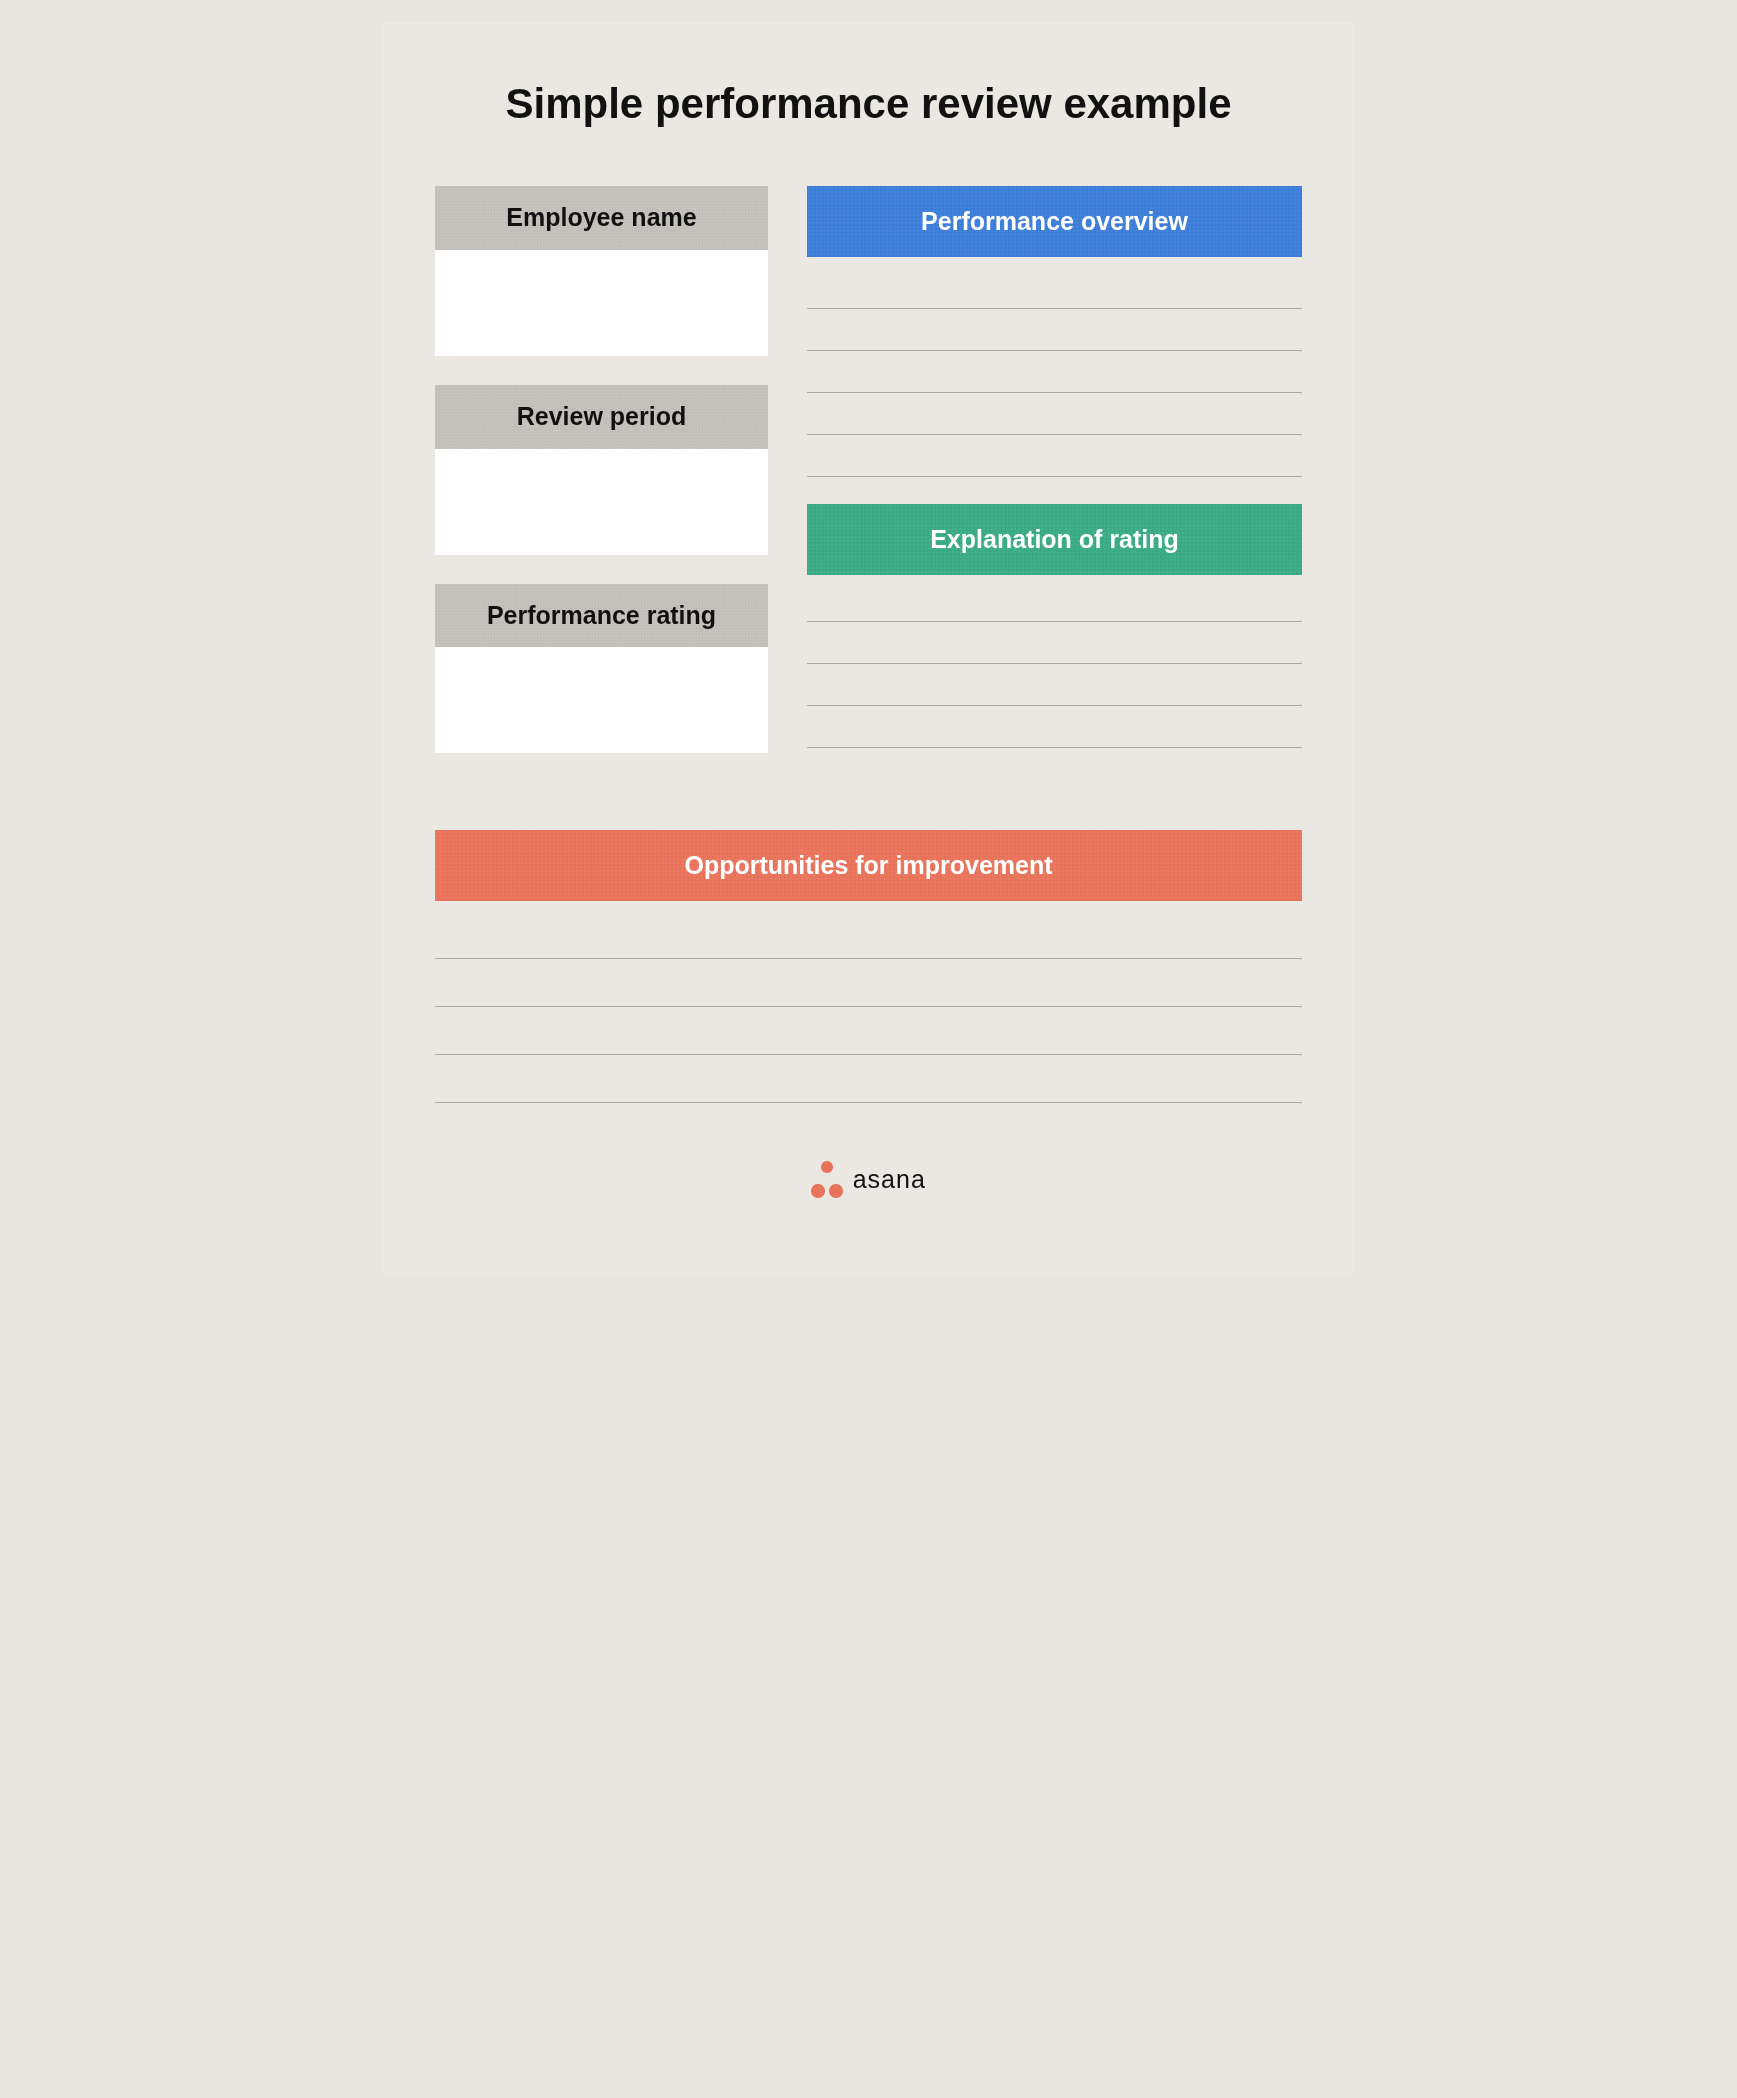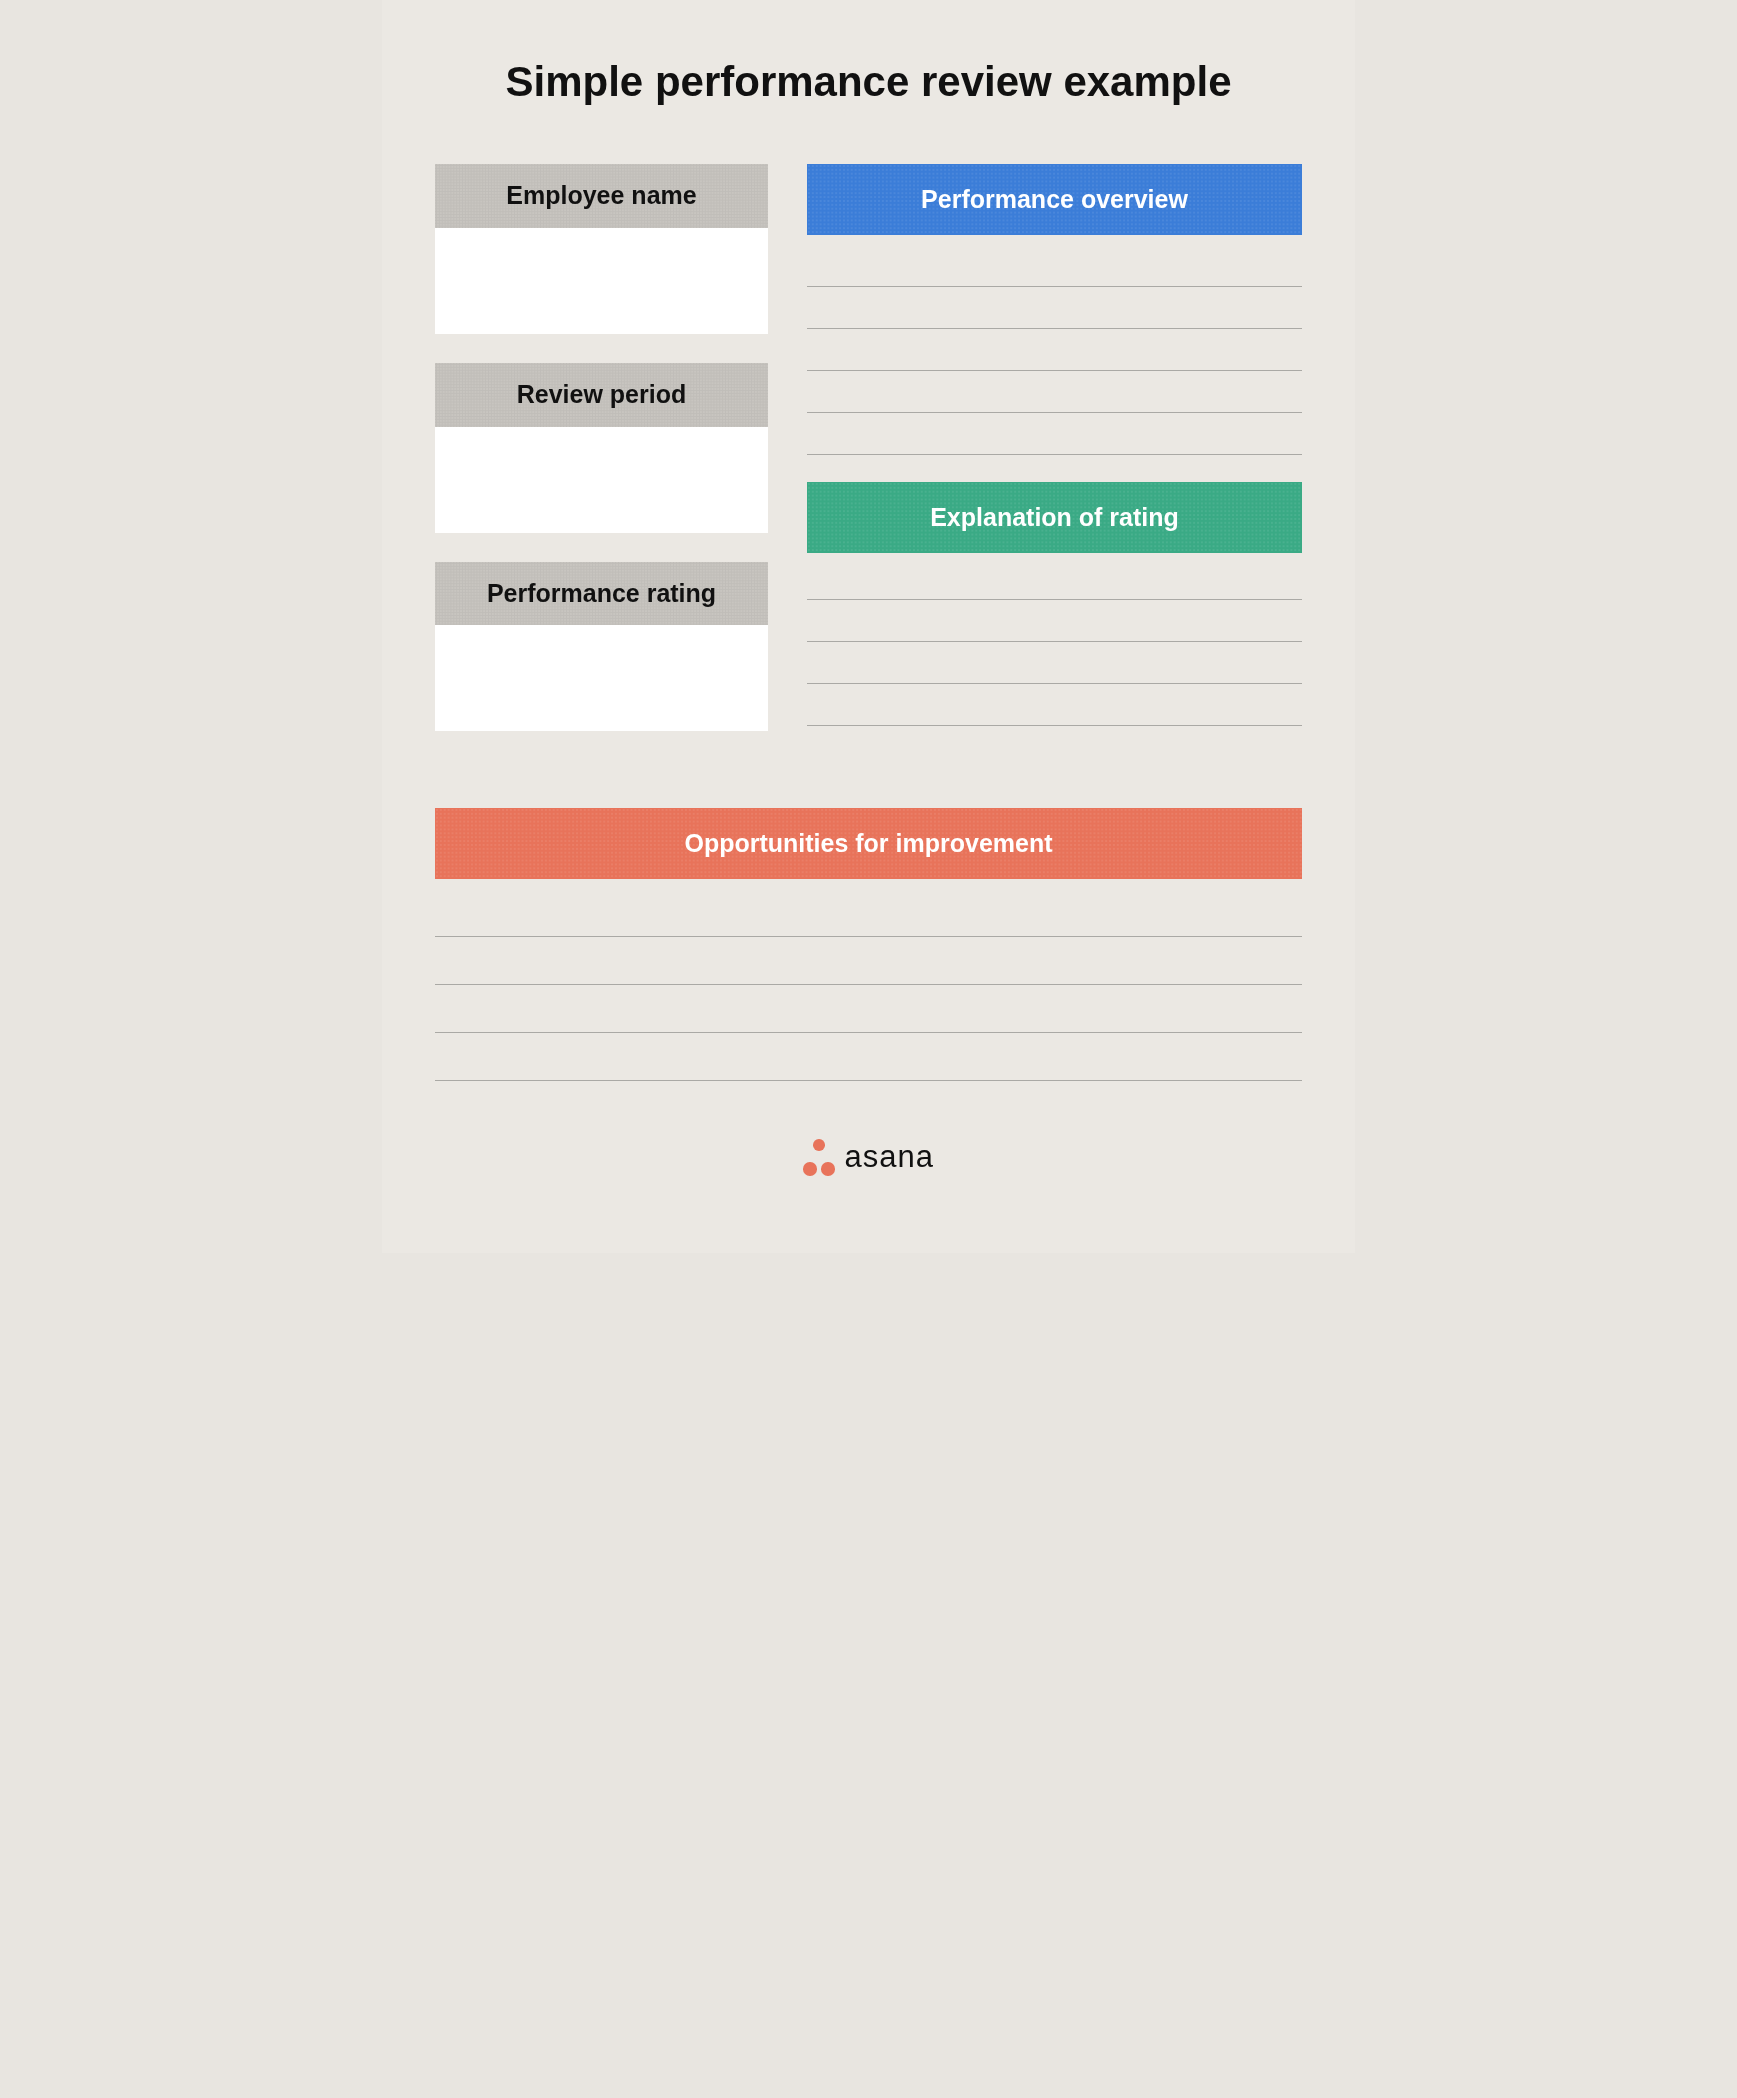--- a/index.html
+++ b/index.html
@@ -19,6 +19,7 @@
       min-height: 1159px;
       padding: 58px 53px 77px 53px;
       position: relative;
+      margin-top: 22px;
     }
 
     .page-title {

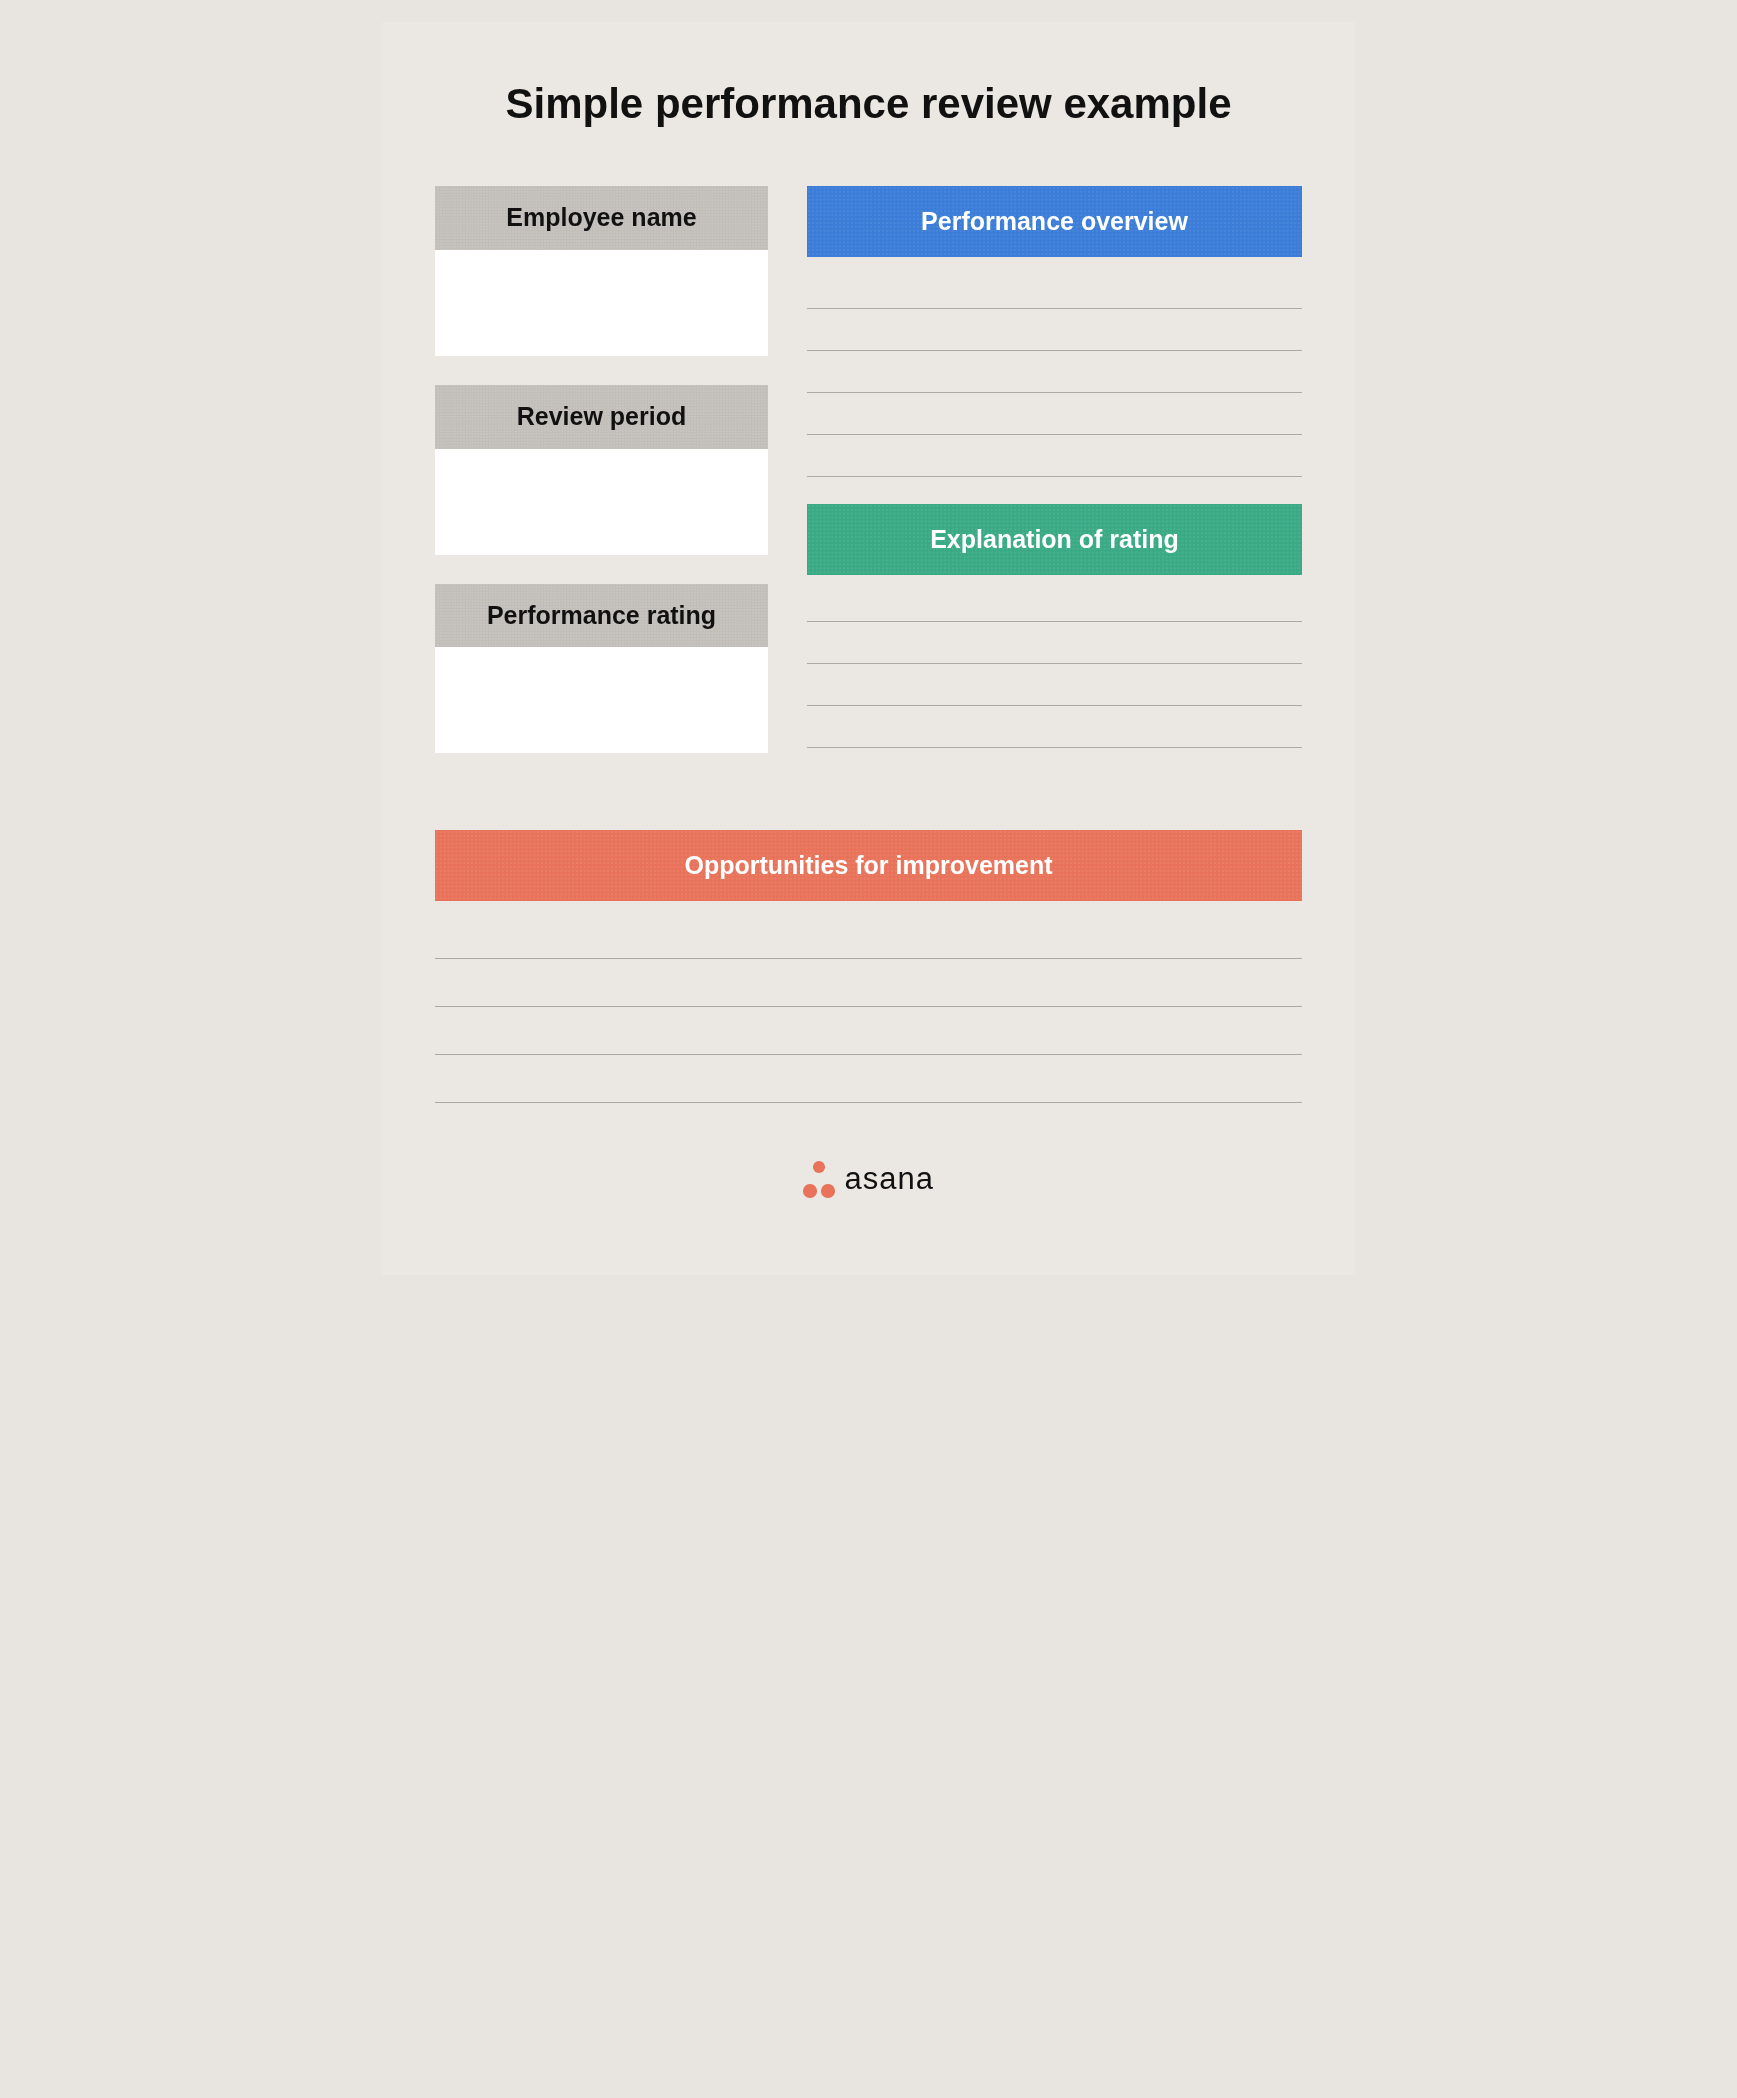--- a/index.html
+++ b/index.html
@@ -187,7 +187,7 @@
     }
 
     .asana-text {
-      font-size: 31px;
+      font-size: 25px;
       font-weight: 400;
       color: #111;
       font-family: Arial, sans-serif;

